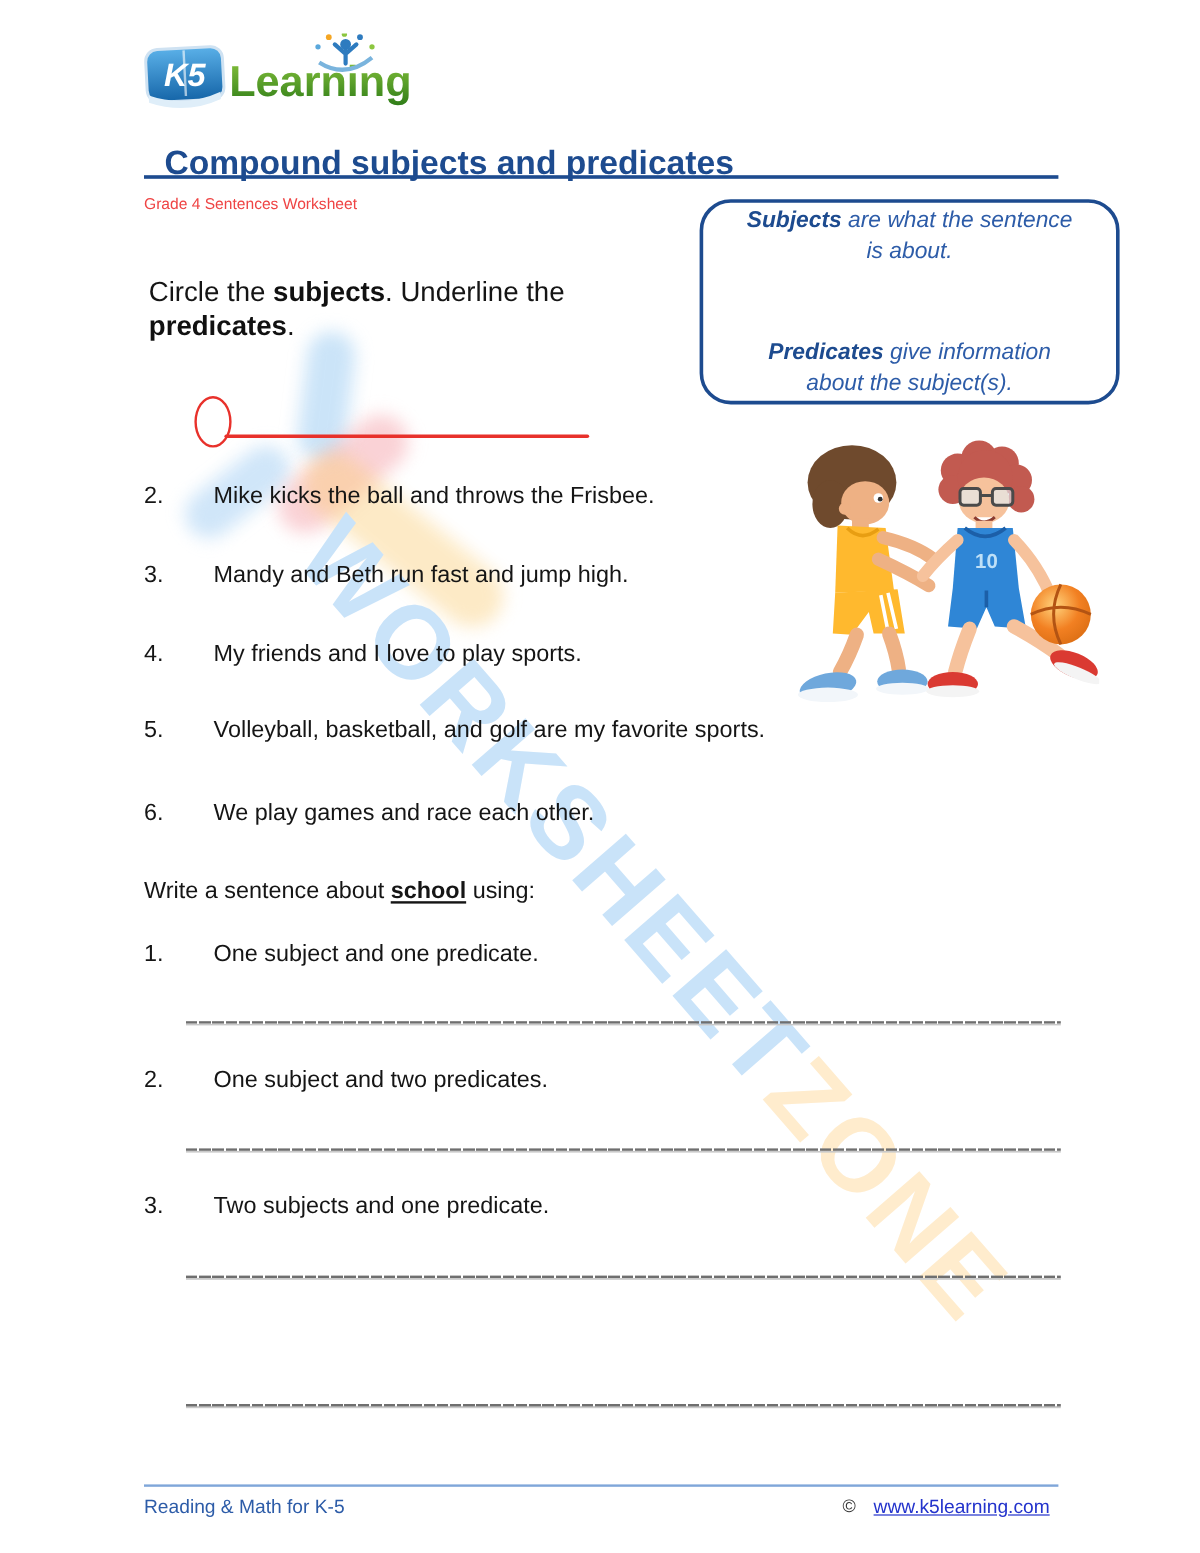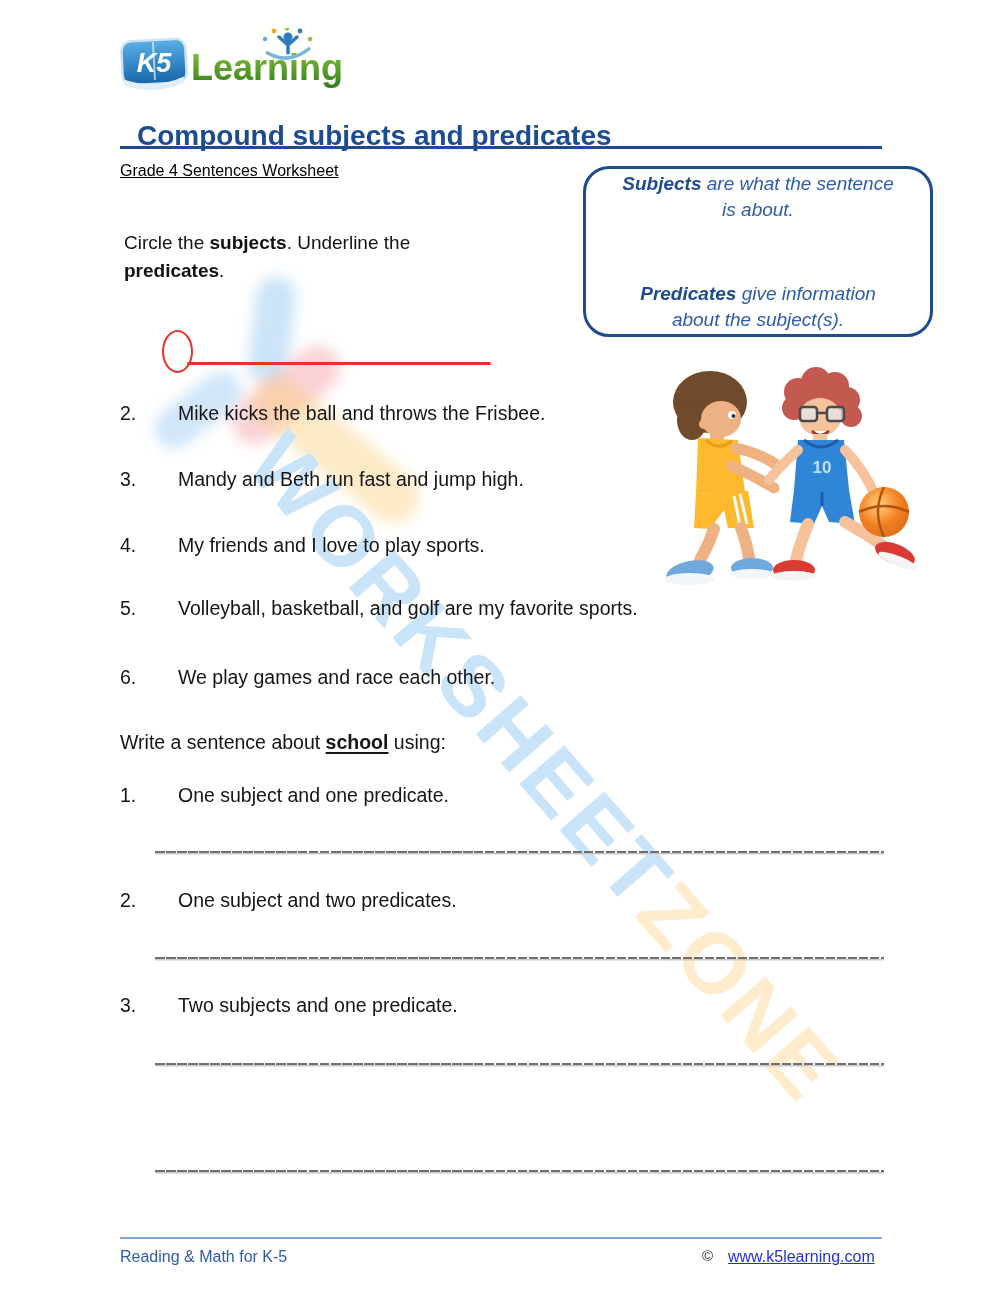--- a/index.html
+++ b/index.html
@@ -27,7 +27,7 @@
   .logo { left:116px; top:28px; width:230px; height:66px; }
   .title { left:120px; top:103px; margin:17px; font-size:28px; font-weight:bold; color:#1d4b8f; }
   .title-rule { left:120px; top:146px; width:762px; height:3px; background:#1d4b8f; }
-  .subtitle { left:120px; top:162px; font-size:16px; color:#000000;text-decoration:underline; }
+  .subtitle { left:120px; top:162px; font-size:13px; color:#ef4444; }
 
   .info-box {
     left:583px; top:166px; width:350px; height:171px; box-sizing:border-box;

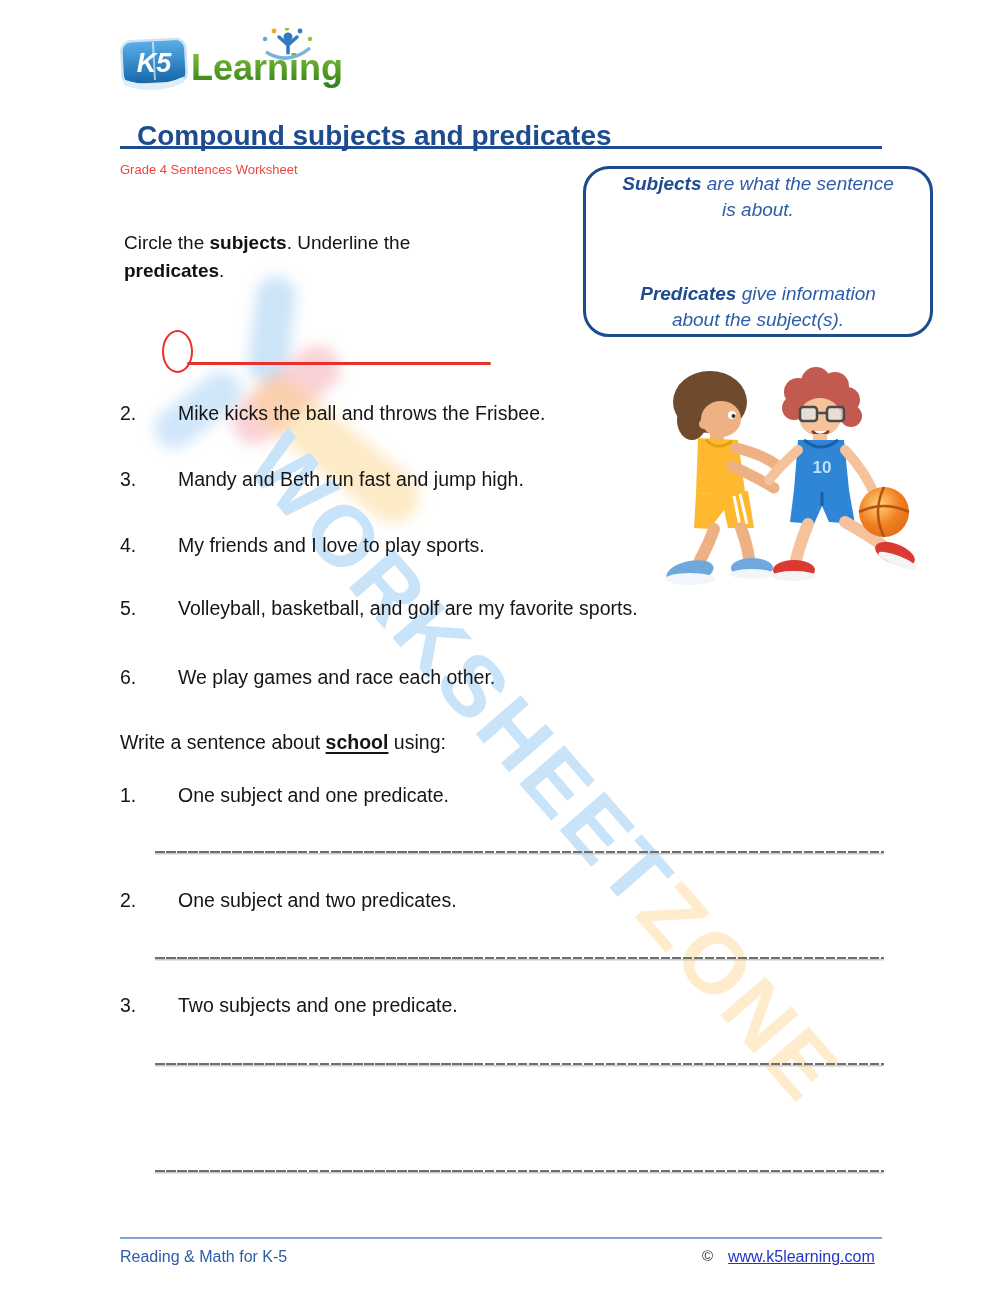--- a/index.html
+++ b/index.html
@@ -39,7 +39,7 @@
   .info-box b { color:#1d4b8f; }
 
   
-  .instructions { left:120px; top:229px; width:366px; margin:0; font-size:19px; line-height:28px; color:#151515; padding-left:4px; }
+  .instructions { left:120px; top:229px; width:366px; margin:0; font-size:23px; line-height:28px; color:#151515; padding-left:4px; }
   .instructions b, .prompt b { color:#111; }
   .row { left:120px; font-size:19.5px; color:#151515; white-space:nowrap; }
   .row .num { display:inline-block; width:58px; }

